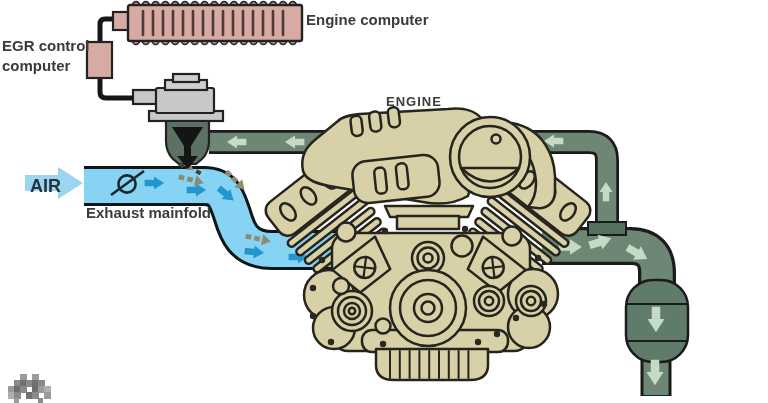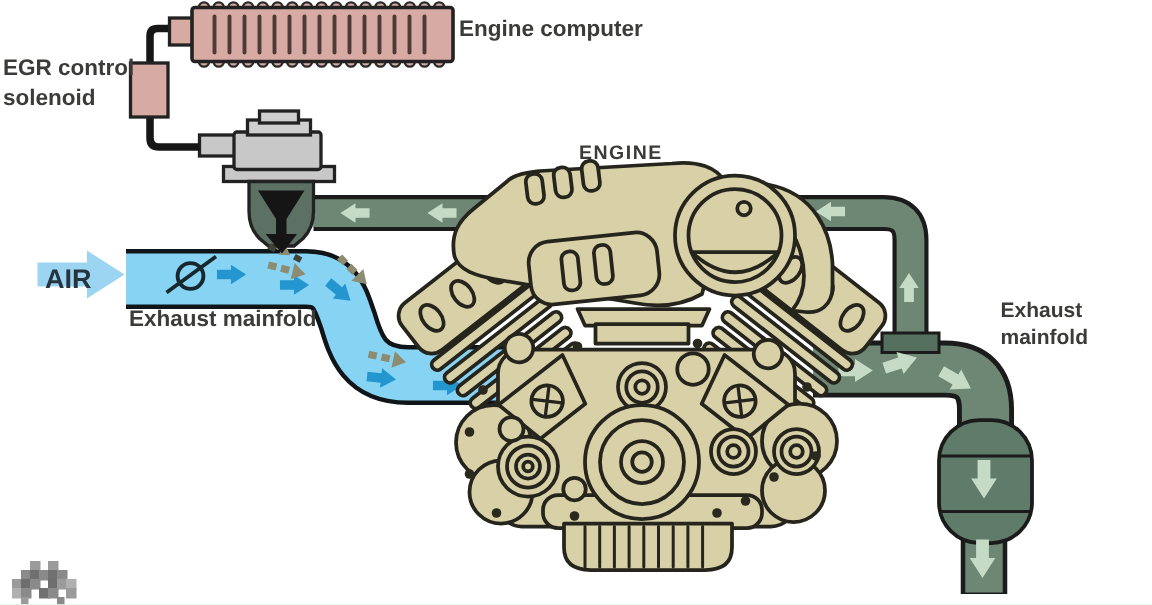--- a/index.html
+++ b/index.html
@@ -4,7 +4,7 @@
 <style>
   html,body{margin:0;padding:0;background:#ffffff;}
   .stage{
-    position:relative;width:768px;height:403px;background:#86efac;overflow:hidden;
+    position:relative;width:768px;height:403px;background:#eab308;overflow:hidden;
     font-family:"Liberation Sans",sans-serif;
   }
   .stage svg{position:absolute;left:0;top:0;}

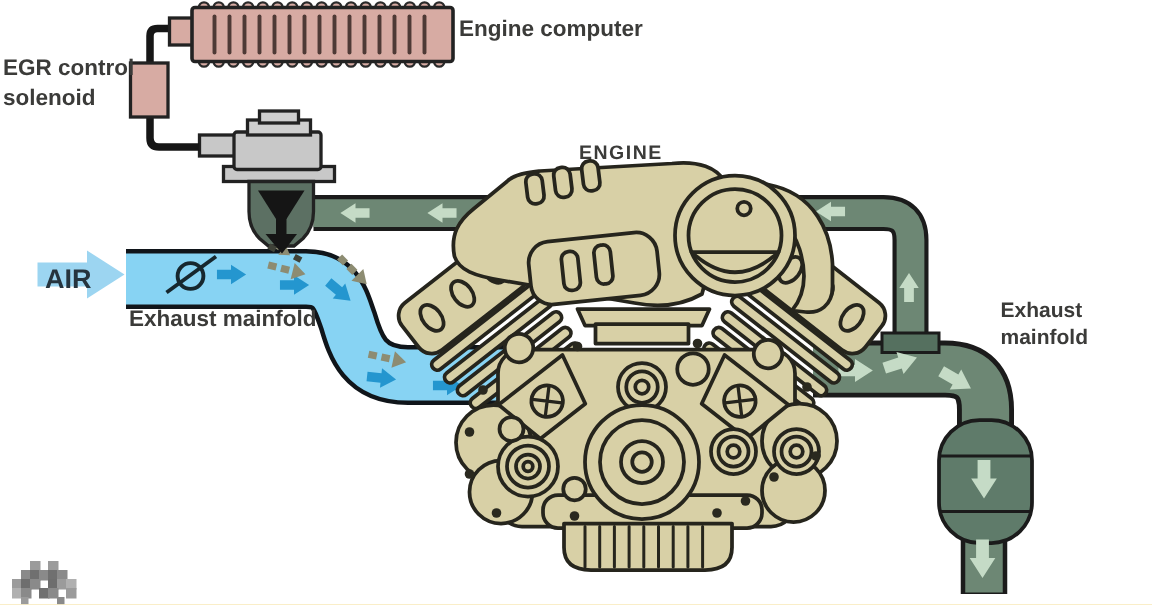--- a/index.html
+++ b/index.html
@@ -315,7 +315,7 @@
 
 <div class="label engine-computer">Engine computer</div>
 <div class="label egr-solenoid">EGR control
-solenoid</div>
+computer</div>
 <div class="label engine">ENGINE</div>
 <div class="label air">AIR</div>
 <div class="label intake">Exhaust mainfold</div>

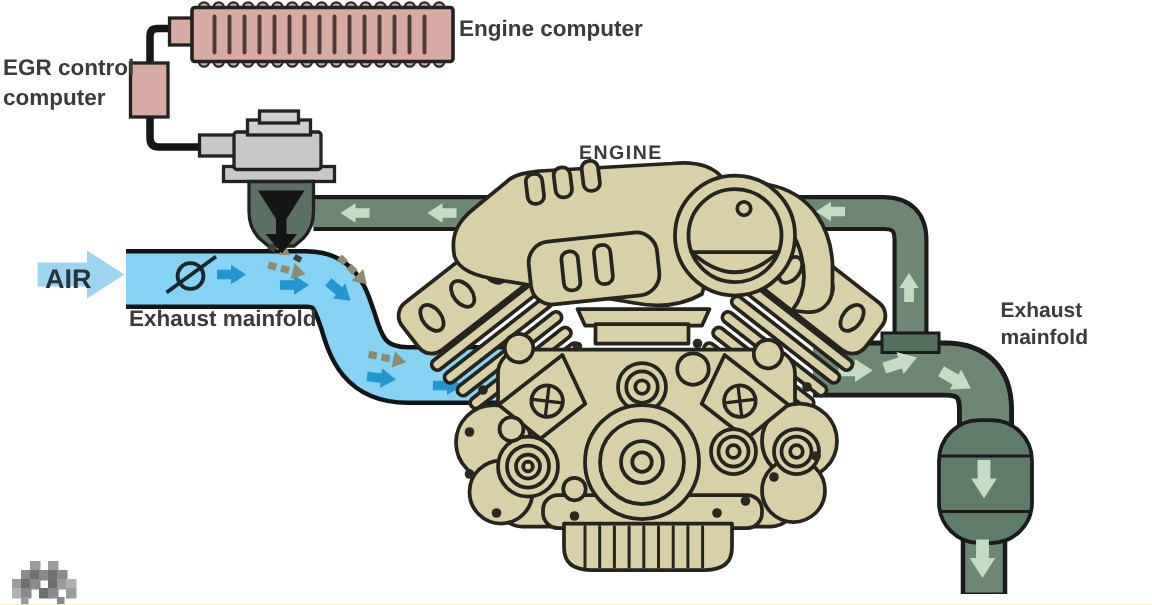--- a/index.html
+++ b/index.html
@@ -319,8 +319,6 @@
 <div class="label engine">ENGINE</div>
 <div class="label air">AIR</div>
 <div class="label intake">Exhaust mainfold</div>
-<div class="label exhaust">Exhaust
-mainfold</div>
 
 </div>
 

